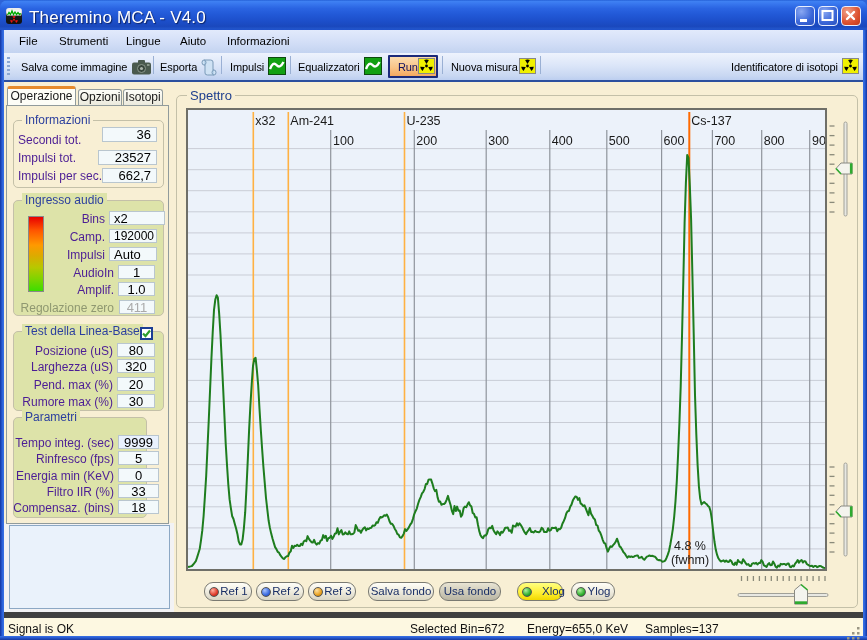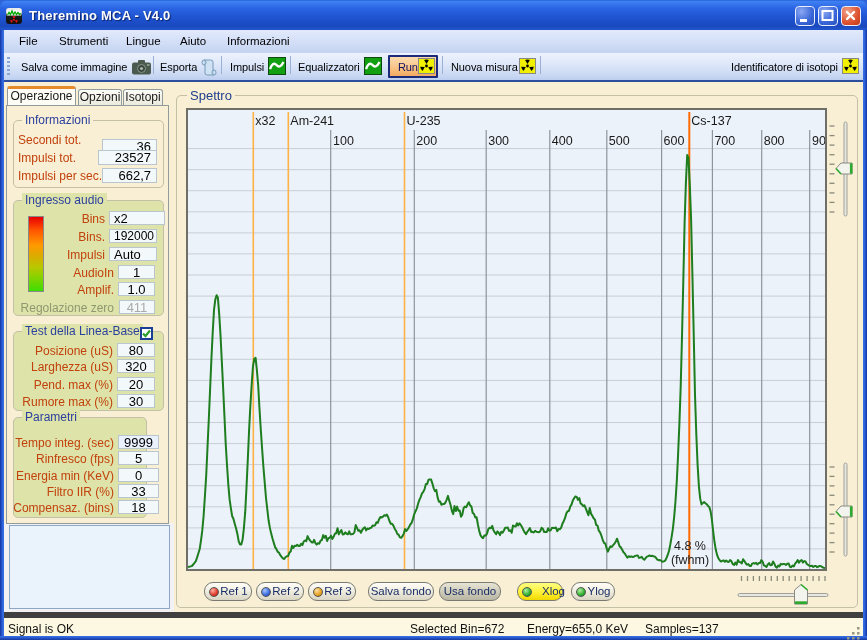--- a/index.html
+++ b/index.html
@@ -13,7 +13,7 @@
   border-radius:8px 8px 0 0; }
 #appicon { left:6px; top:8px; width:16px; height:16px; border-radius:3px;
   background:linear-gradient(180deg,#f0f0f0 0%,#d0d0d0 30%,#1a1a1a 50%,#101010 100%); overflow:hidden; }
-#apptitle { left:29px; top:8px; color:#fff; font-size:13px; font-weight:bold;
+#apptitle { left:29px; top:8px; color:#fff; font-size:17px; font-weight:normal;
   text-shadow:1px 1px 1px rgba(10,30,90,.9); letter-spacing:.2px; }
 .winbtn { top:6px; width:20px; height:20px; border-radius:4px; border:1px solid #e8efff; }
 #btnmin { left:795px; background:radial-gradient(circle at 30% 25%,#8aa8f2 0%,#3a66d8 60%,#2a51bc 100%); }

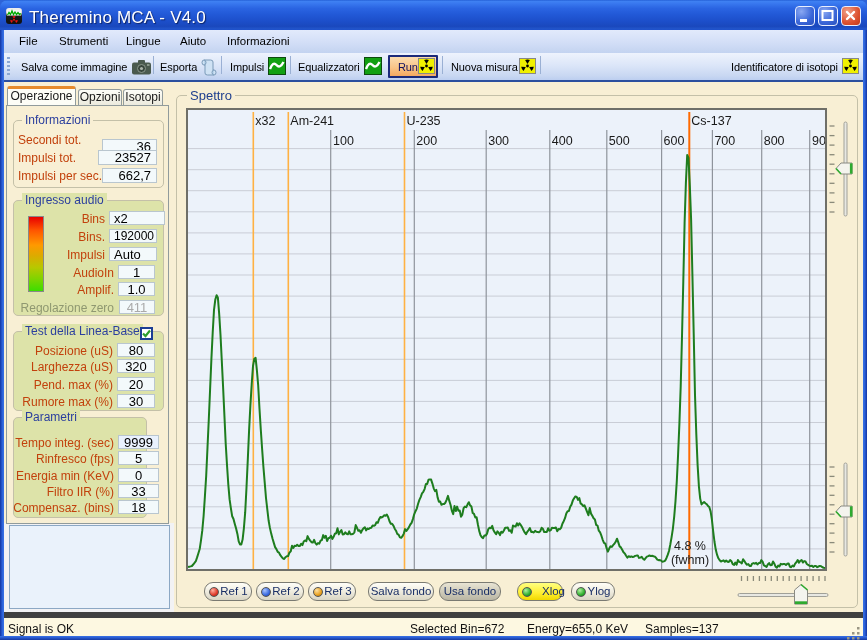--- a/index.html
+++ b/index.html
@@ -72,7 +72,7 @@
 .fld.r { text-align:right; padding-right:5px; }
 .fld.c { text-align:center; }
 .fld.l { text-align:left; padding-left:4px; }
-.lab { position:absolute; font-size:12px; color:#c2410c; white-space:nowrap; text-align:right; }
+.lab { position:absolute; font-size:12px; color:#4c1d95; white-space:nowrap; text-align:right; }
 
 
 #leftbottom { left:0px; top:441px; width:170px; height:89px; background:#f2f2f4; }

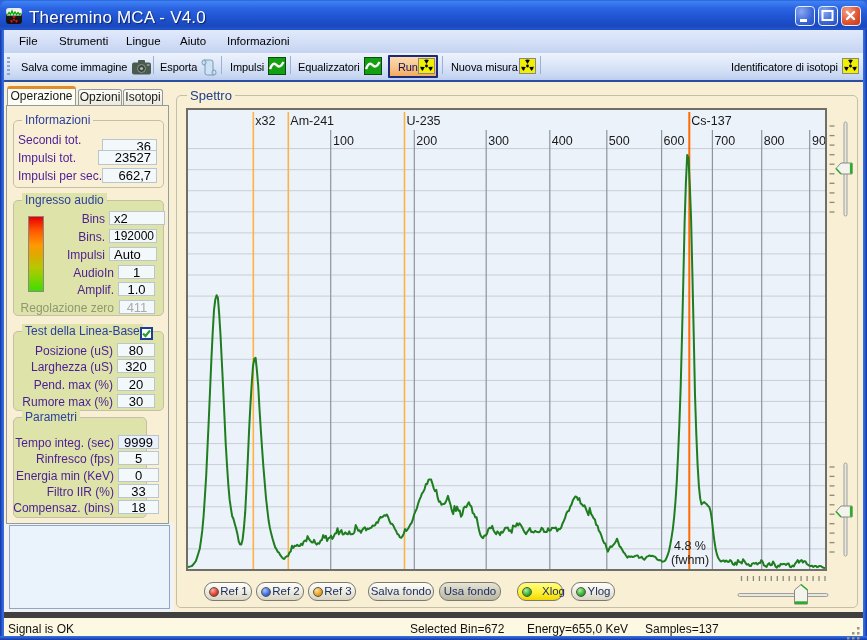--- a/index.html
+++ b/index.html
@@ -225,7 +225,7 @@
     <div class="gt">Informazioni</div>
   </div>
   <div class="lab" style="left:14px;top:51px;z-index:5">Secondi tot.</div>
-  <div class="fld r" style="left:98px;top:57px;width:55px;height:15px;z-index:5">36</div>
+  <div class="fld r" style="left:98px;top:45px;width:55px;height:15px;z-index:5">36</div>
   <div class="lab" style="left:14px;top:69px;z-index:5">Impulsi tot.</div>
   <div class="fld r" style="left:94px;top:68px;width:59px;height:15px;z-index:5">23527</div>
   <div class="lab" style="left:14px;top:87px;z-index:5">Impulsi per sec.</div>

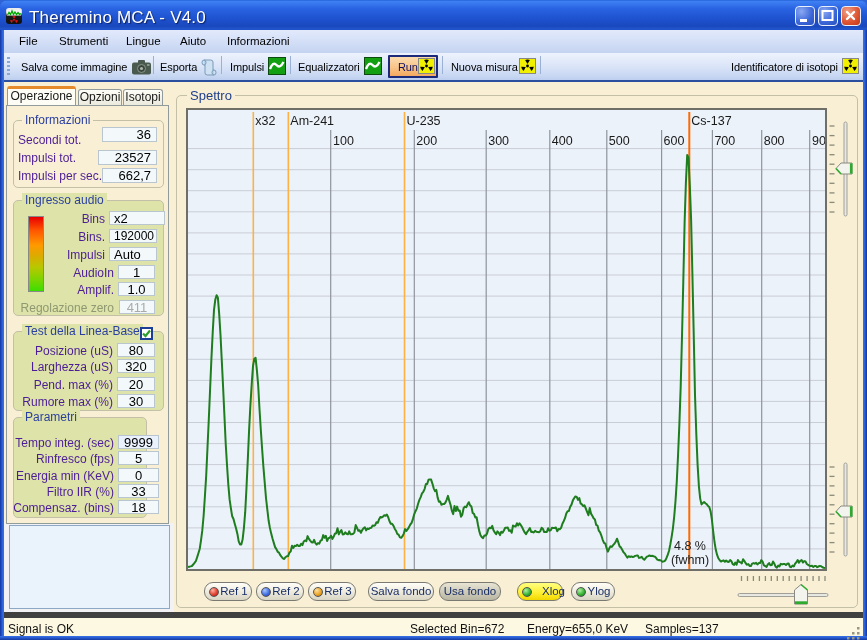--- a/index.html
+++ b/index.html
@@ -238,7 +238,7 @@
     background:linear-gradient(180deg,#e80000 0%,#ff5500 18%,#ff9900 38%,#ddaa00 52%,#b8c800 68%,#7ed400 84%,#3ddd00 100%)"></div>
   <div class="lab" style="left:0;top:130px;width:101px;z-index:5">Bins</div>
   <div class="fld l" style="left:105px;top:129px;width:56px;height:14px;z-index:5">x2</div>
-  <div class="lab" style="left:0;top:148px;width:101px;z-index:5">Bins.</div>
+  <div class="lab" style="left:0;top:148px;width:101px;z-index:5">Camp.</div>
   <div class="fld l" style="left:105px;top:147px;width:48px;height:14px;z-index:5;font-size:12px">192000</div>
   <div class="lab" style="left:0;top:166px;width:101px;z-index:5">Impulsi</div>
   <div class="fld l" style="left:105px;top:165px;width:48px;height:14px;z-index:5">Auto</div>

